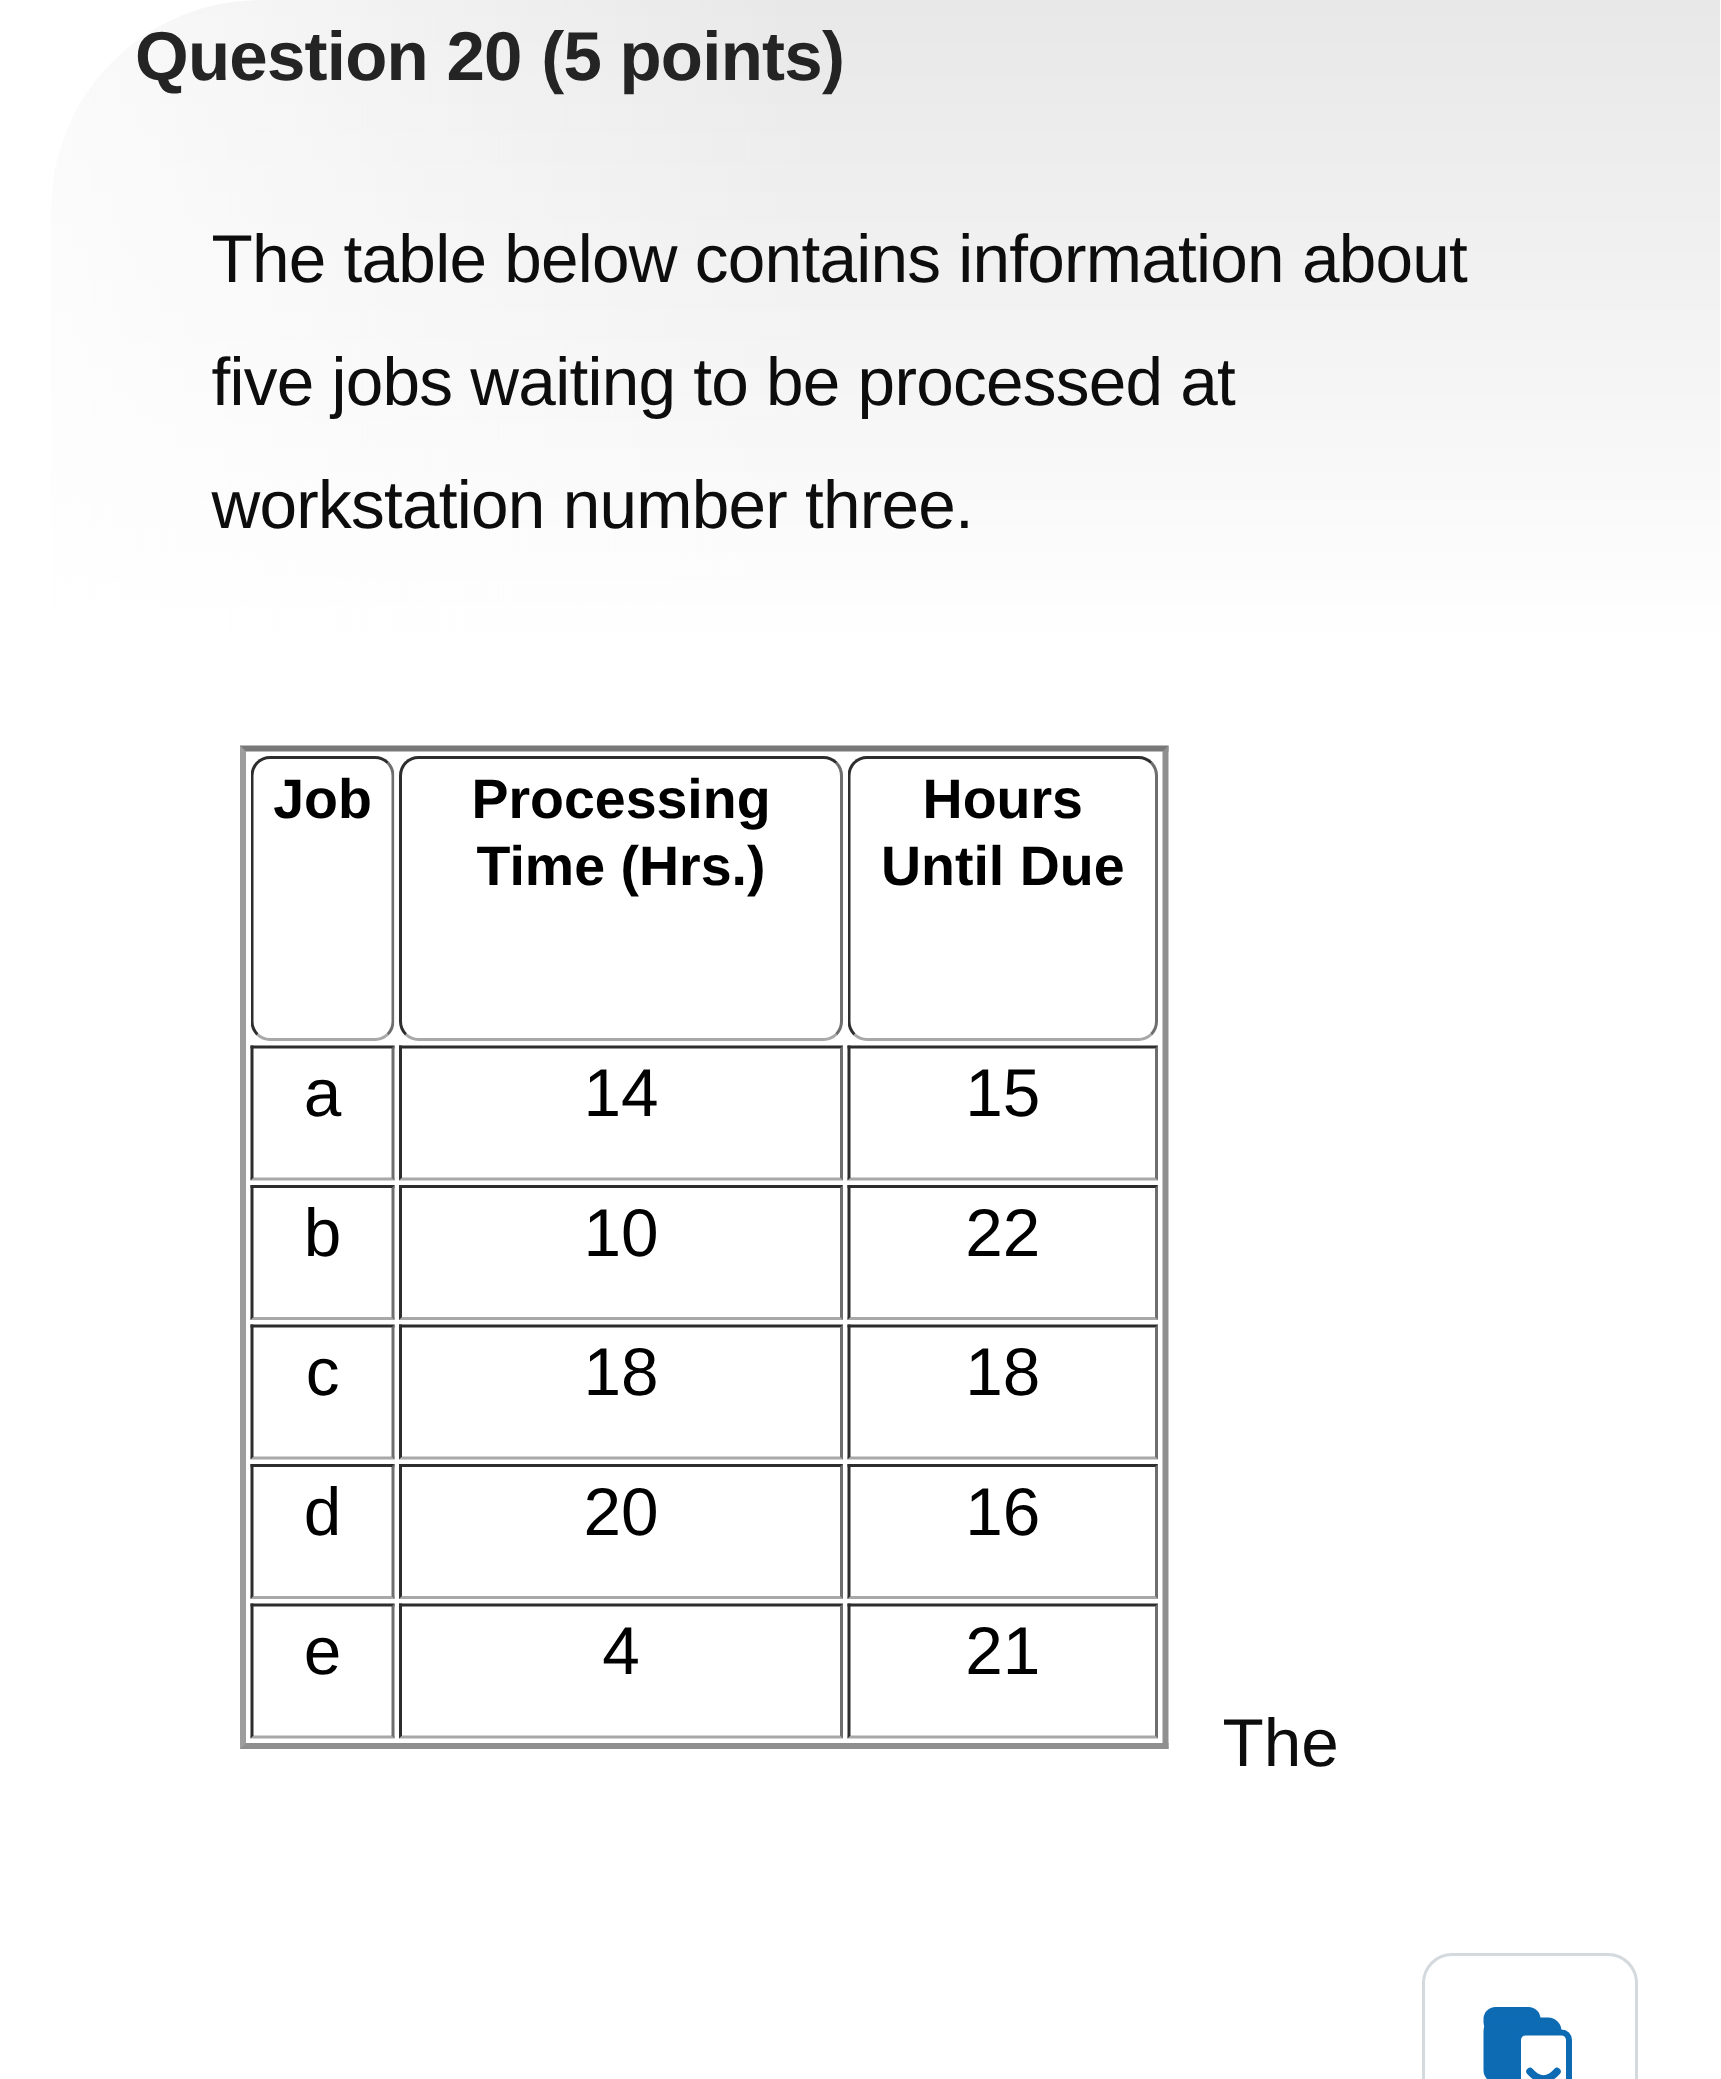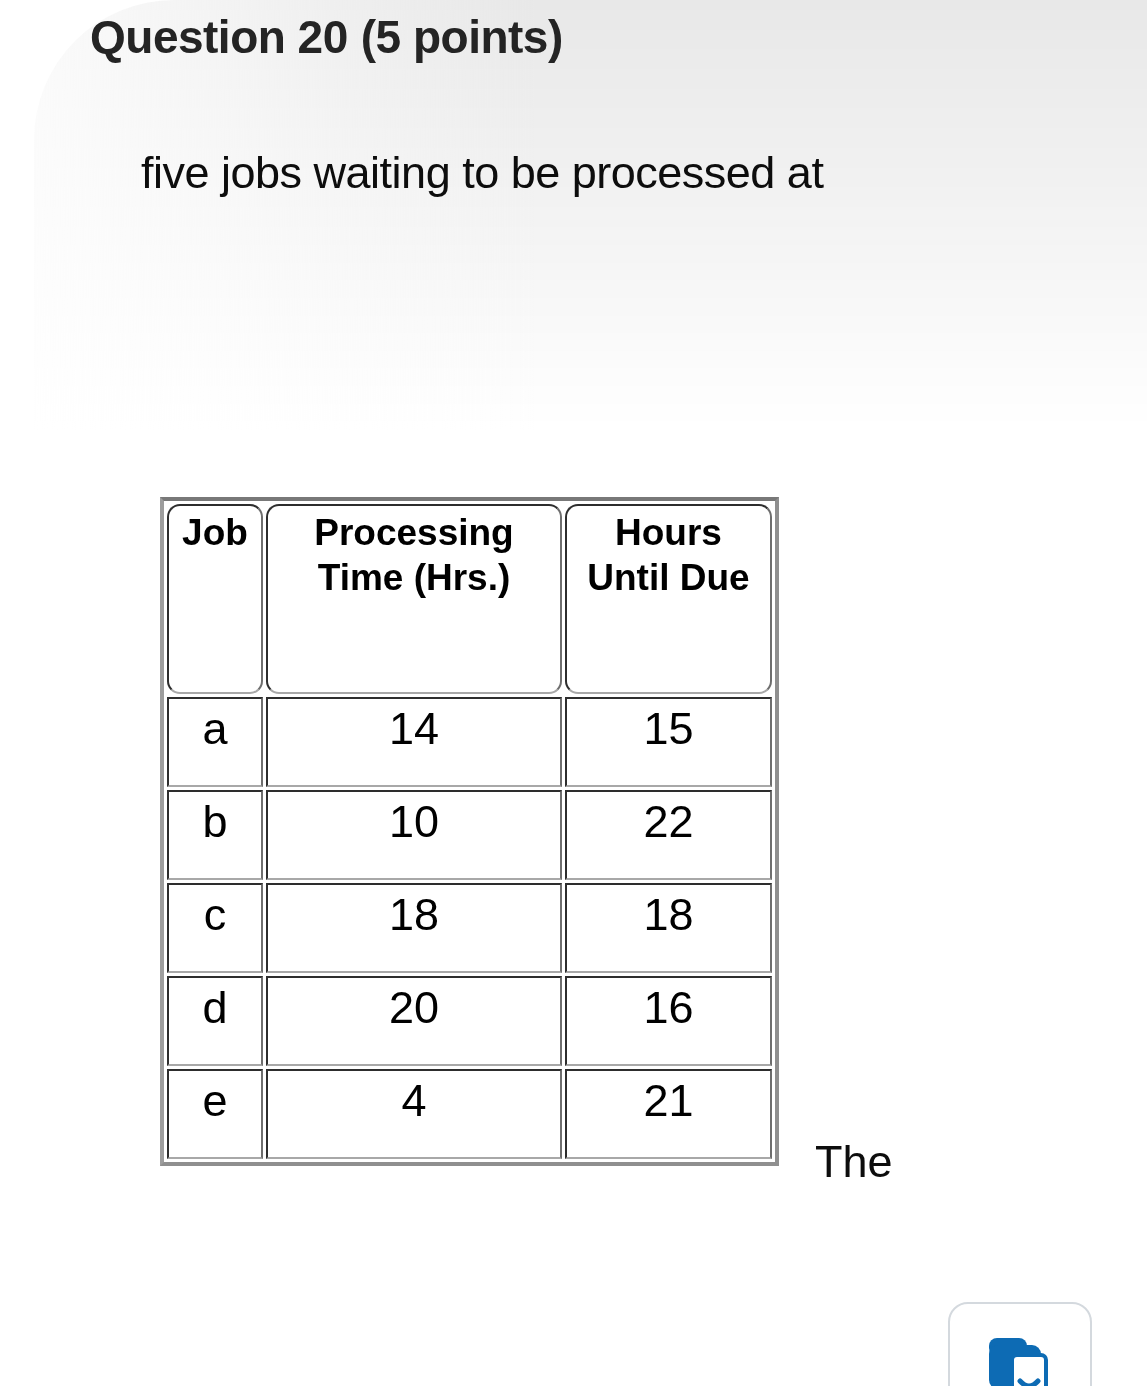--- a/index.html
+++ b/index.html
@@ -145,6 +145,7 @@
 </h2>
 
 <div class="intro">
+  <div class="line">The table below contains information about</div>
   <div class="line">five jobs waiting to be processed at</div>
 </div>
 

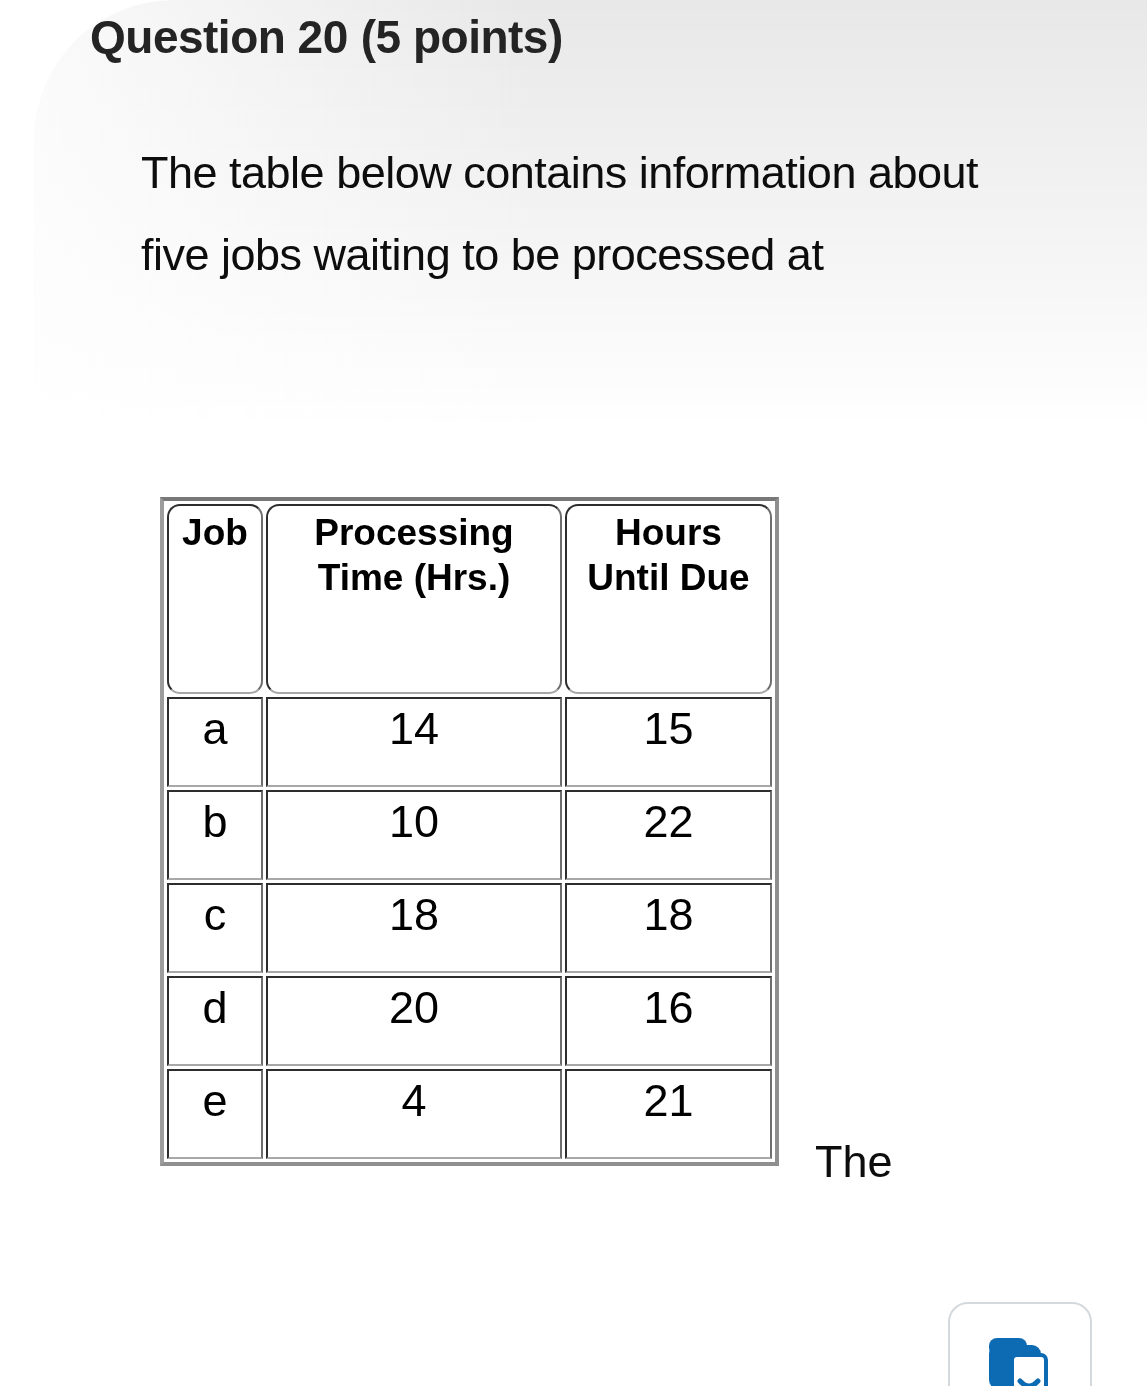--- a/index.html
+++ b/index.html
@@ -147,6 +147,7 @@
 <div class="intro">
   <div class="line">The table below contains information about</div>
   <div class="line">five jobs waiting to be processed at</div>
+  <div class="line">workstation number three.</div>
 </div>
 
 <table class="jobs">

